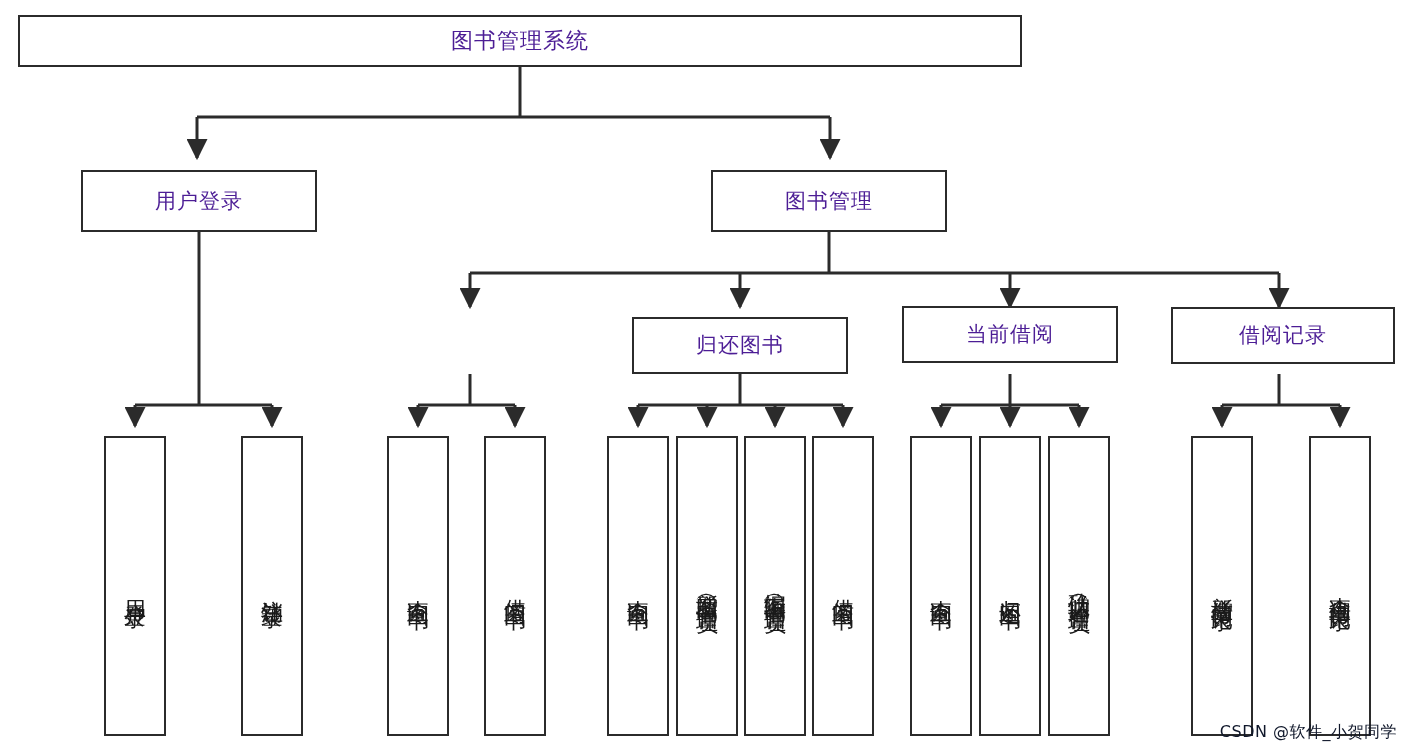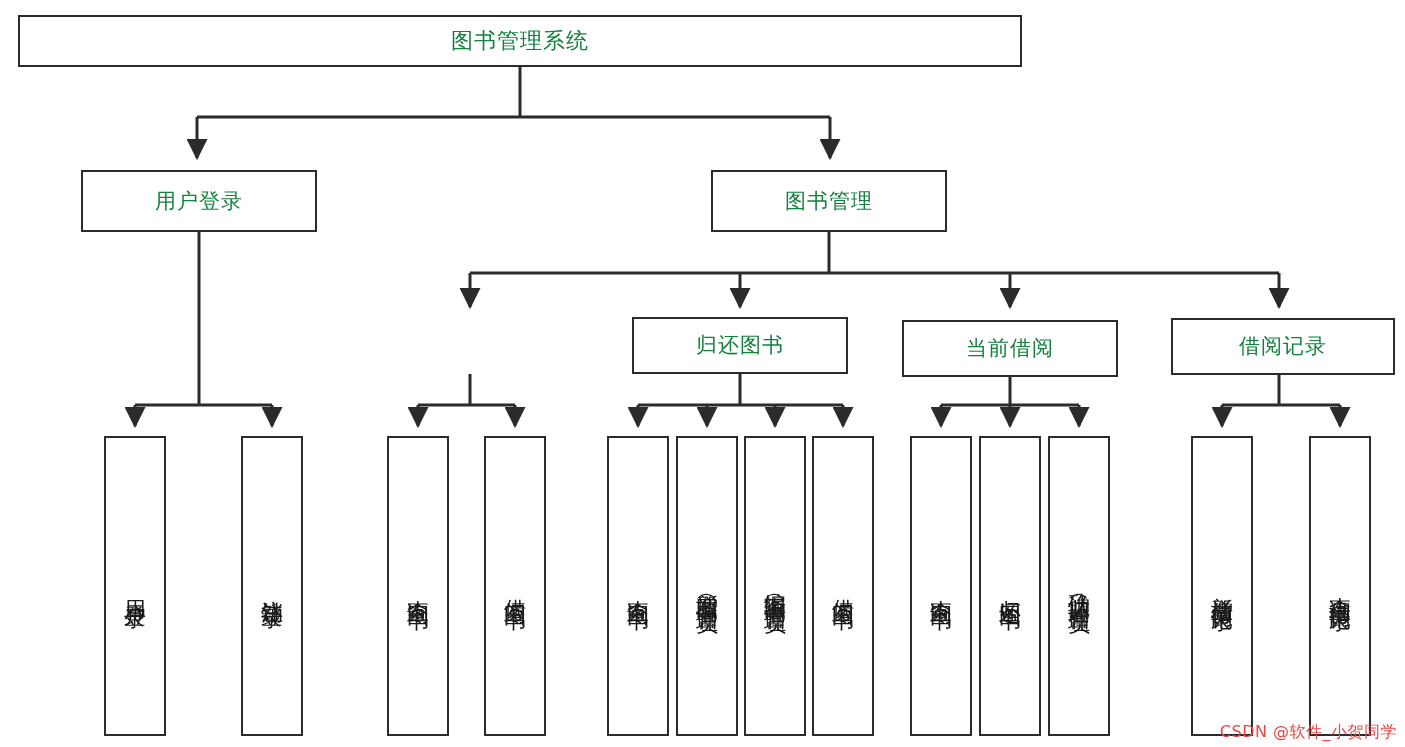--- a/index.html
+++ b/index.html
@@ -26,7 +26,7 @@
     font-size:21px;
     line-height:1.25;
     letter-spacing:1px;
-    color:#15803d;
+    color:#4c1d95;
     white-space:nowrap;
   }
   .node.root .node-label{font-size:22px;}

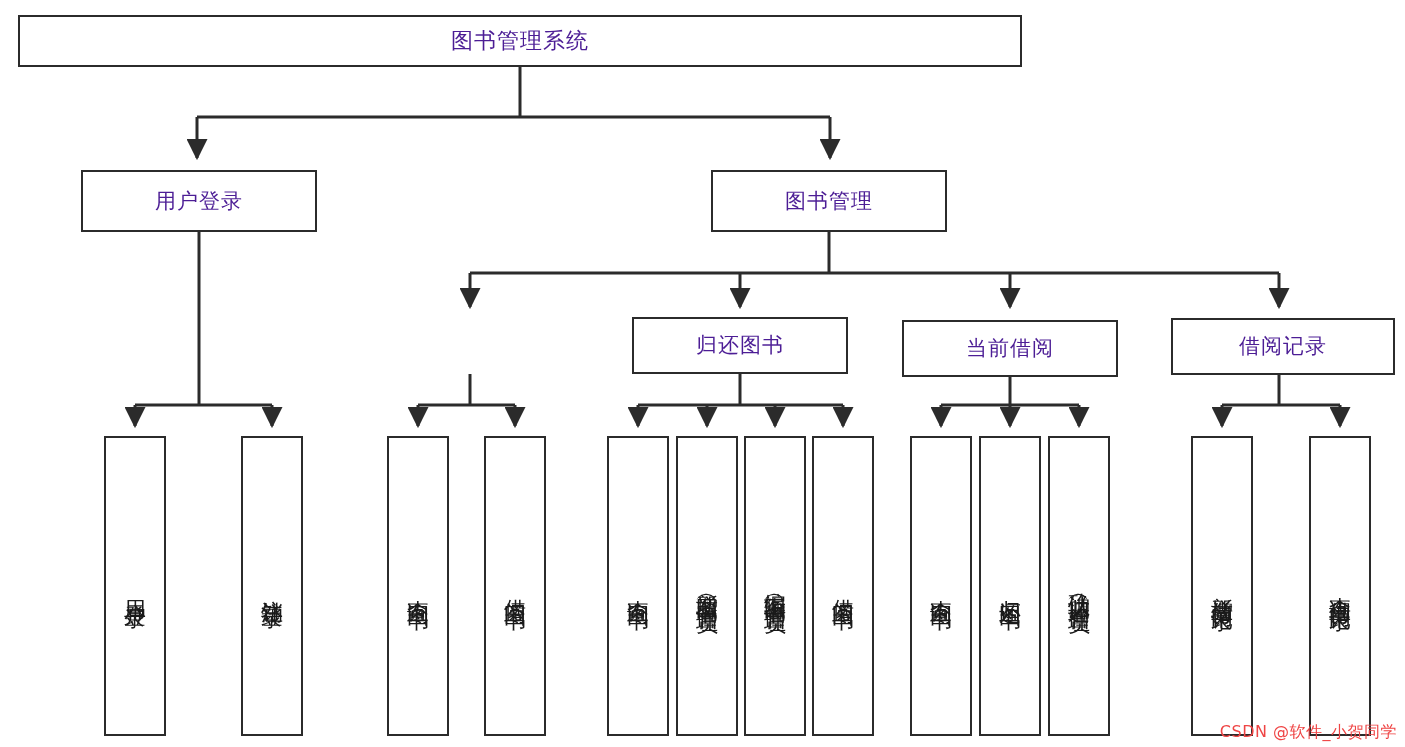--- a/index.html
+++ b/index.html
@@ -135,7 +135,7 @@
   <div class="node level3" style="left:632px;top:317px;width:216px;height:57px;">
     <span class="node-label">归还图书</span>
   </div>
-  <div class="node level3" style="left:902px;top:320px;width:216px;height:57px;">
+  <div class="node level3" style="left:902px;top:306px;width:216px;height:57px;">
     <span class="node-label">当前借阅</span>
   </div>
   <div class="node level3" style="left:1171px;top:318px;width:224px;height:57px;">

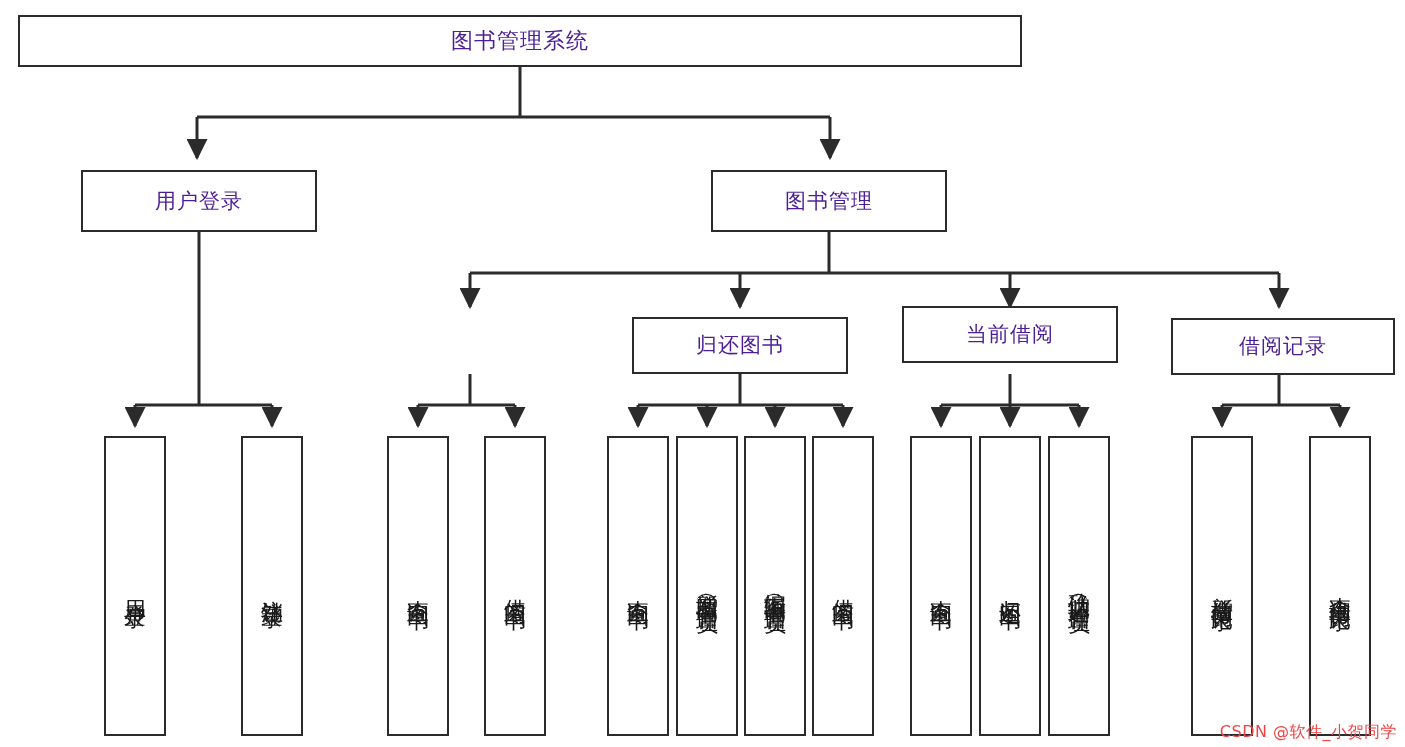--- a/index.html
+++ b/index.html
@@ -138,7 +138,7 @@
   <div class="node level3" style="left:902px;top:306px;width:216px;height:57px;">
     <span class="node-label">当前借阅</span>
   </div>
-  <div class="node level3" style="left:1171px;top:318px;width:224px;height:57px;">
+  <div class="node level3" style="left:1171px;top:307px;width:224px;height:57px;">
     <span class="node-label">借阅记录</span>
   </div>
 

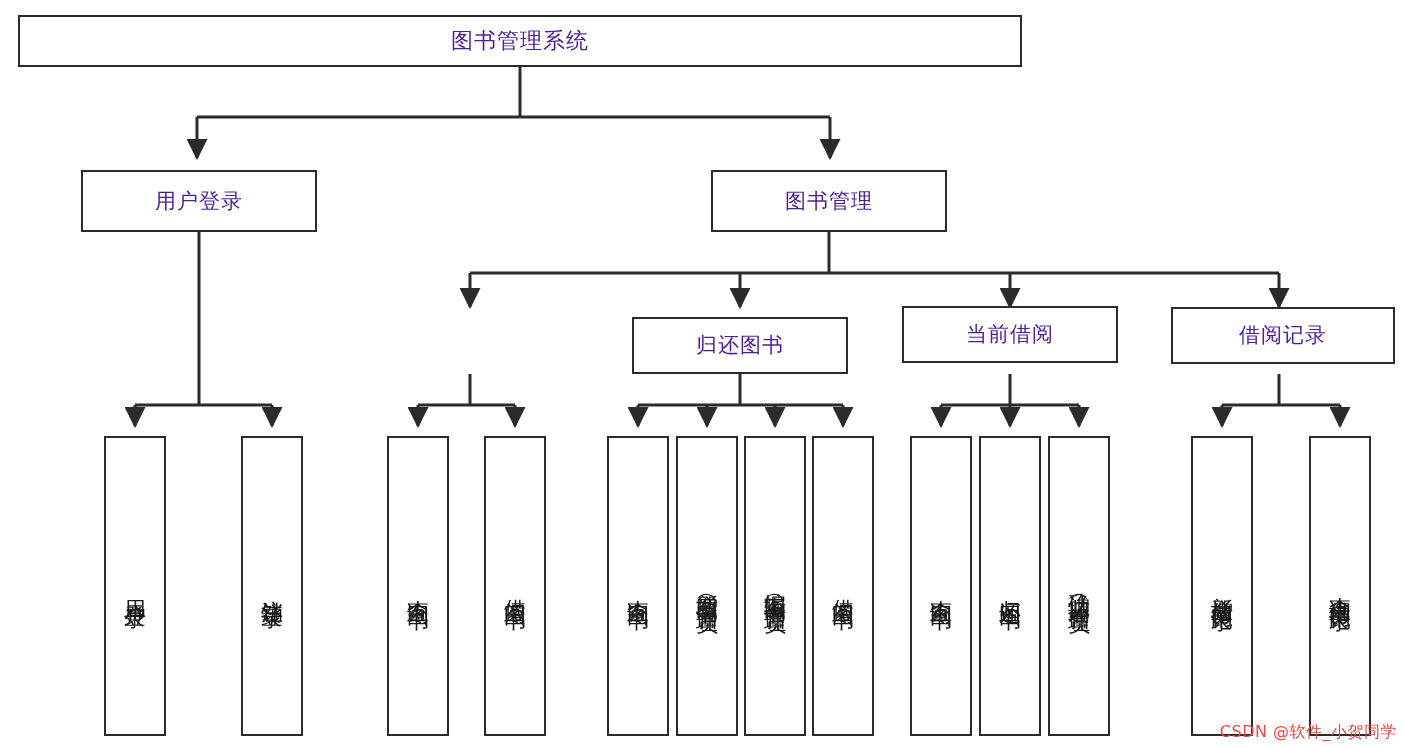--- a/index.html
+++ b/index.html
@@ -60,7 +60,7 @@
     right:8px;
     bottom:4px;
     font-size:16px;
-    color:#ef4444;
+    color:#0f172a;
     letter-spacing:0.5px;
     white-space:nowrap;
     user-select:none;

